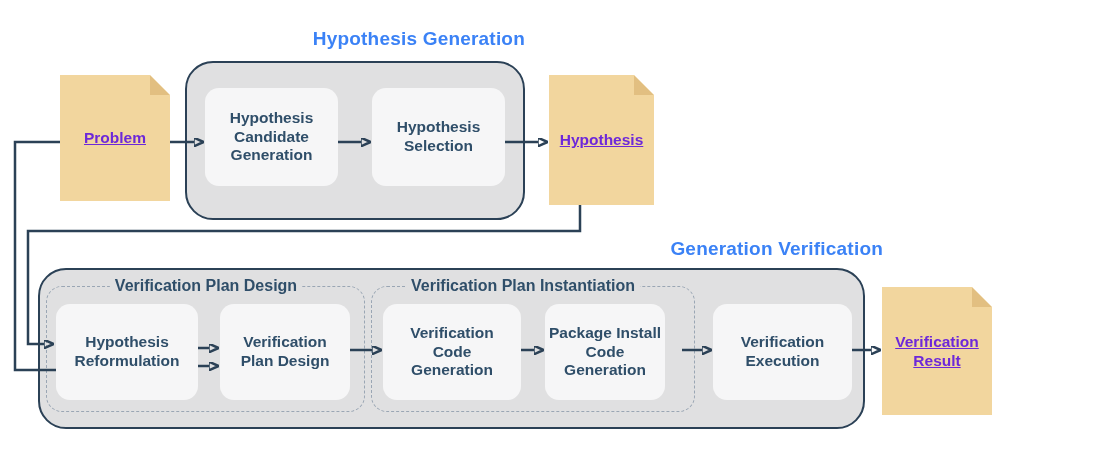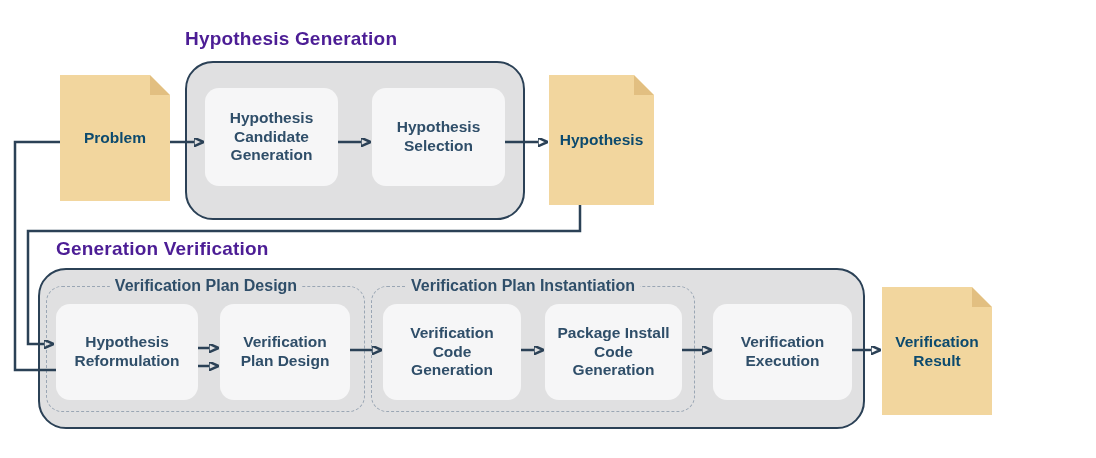--- a/index.html
+++ b/index.html
@@ -15,8 +15,8 @@
     position: absolute;
     font-size: 19px;
     letter-spacing: 0.2px;
-    text-align: left;
-    color: #4c1d95;
+    text-align: right;
+    color: #3b82f6;
     white-space: nowrap;
     z-index: 4;
   }

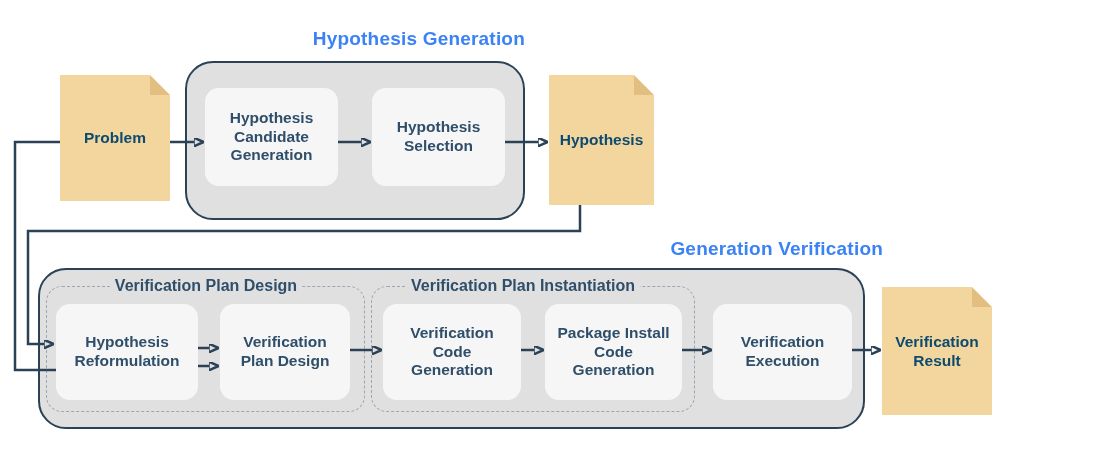--- a/index.html
+++ b/index.html
@@ -78,7 +78,8 @@
     font-size: 15.5px;
     line-height: 1.25;
     white-space: pre-line;
-    color: #0c4a6e;
+    color: #6d28d9;
+    text-decoration: underline;
   }
   .doc .fold {
     position: absolute;

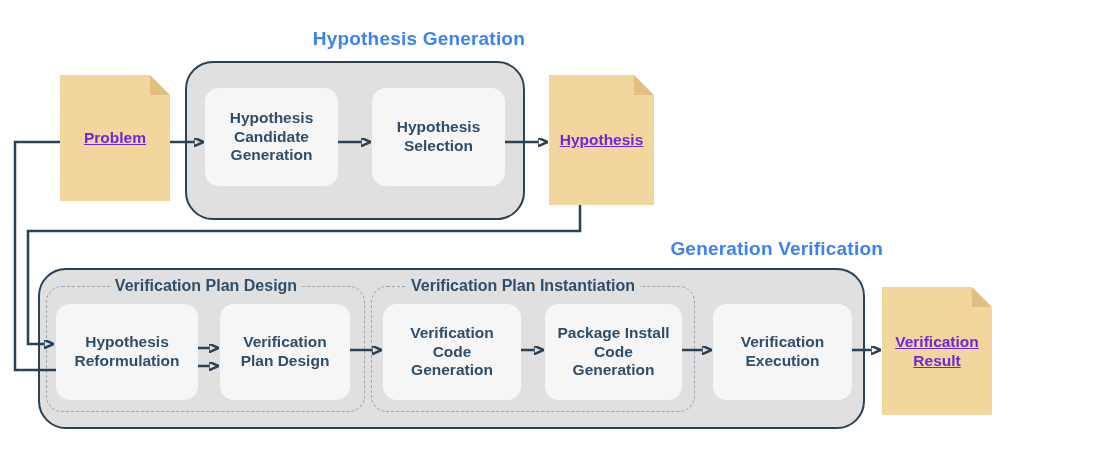--- a/index.html
+++ b/index.html
@@ -152,7 +152,7 @@
 Generation</div>
 </div>
 
-<div class="step-box" style="left:545px; top:304px; width:137px; height:96px;">
+<div class="step-box" style="left:545px; top:304px; width:120px; height:96px;">
   <div class="label">Package Install
 Code
 Generation</div>

